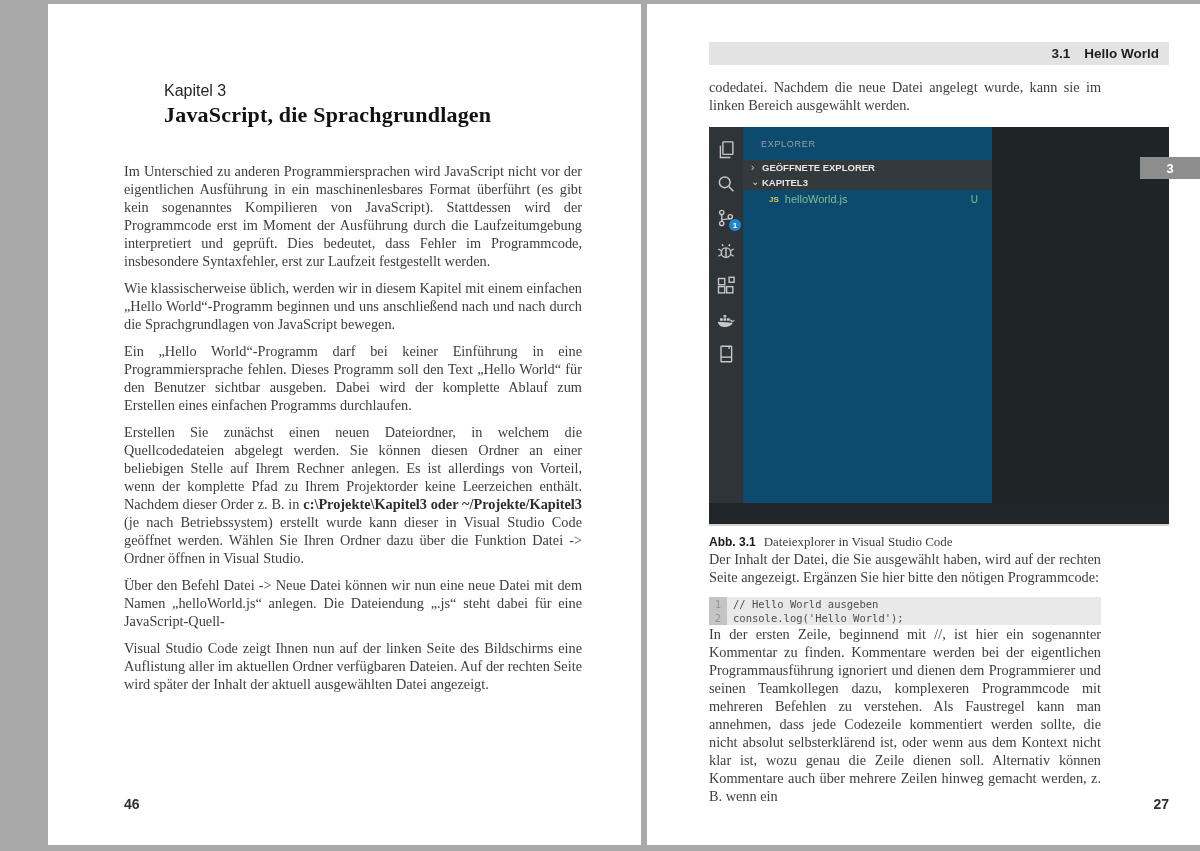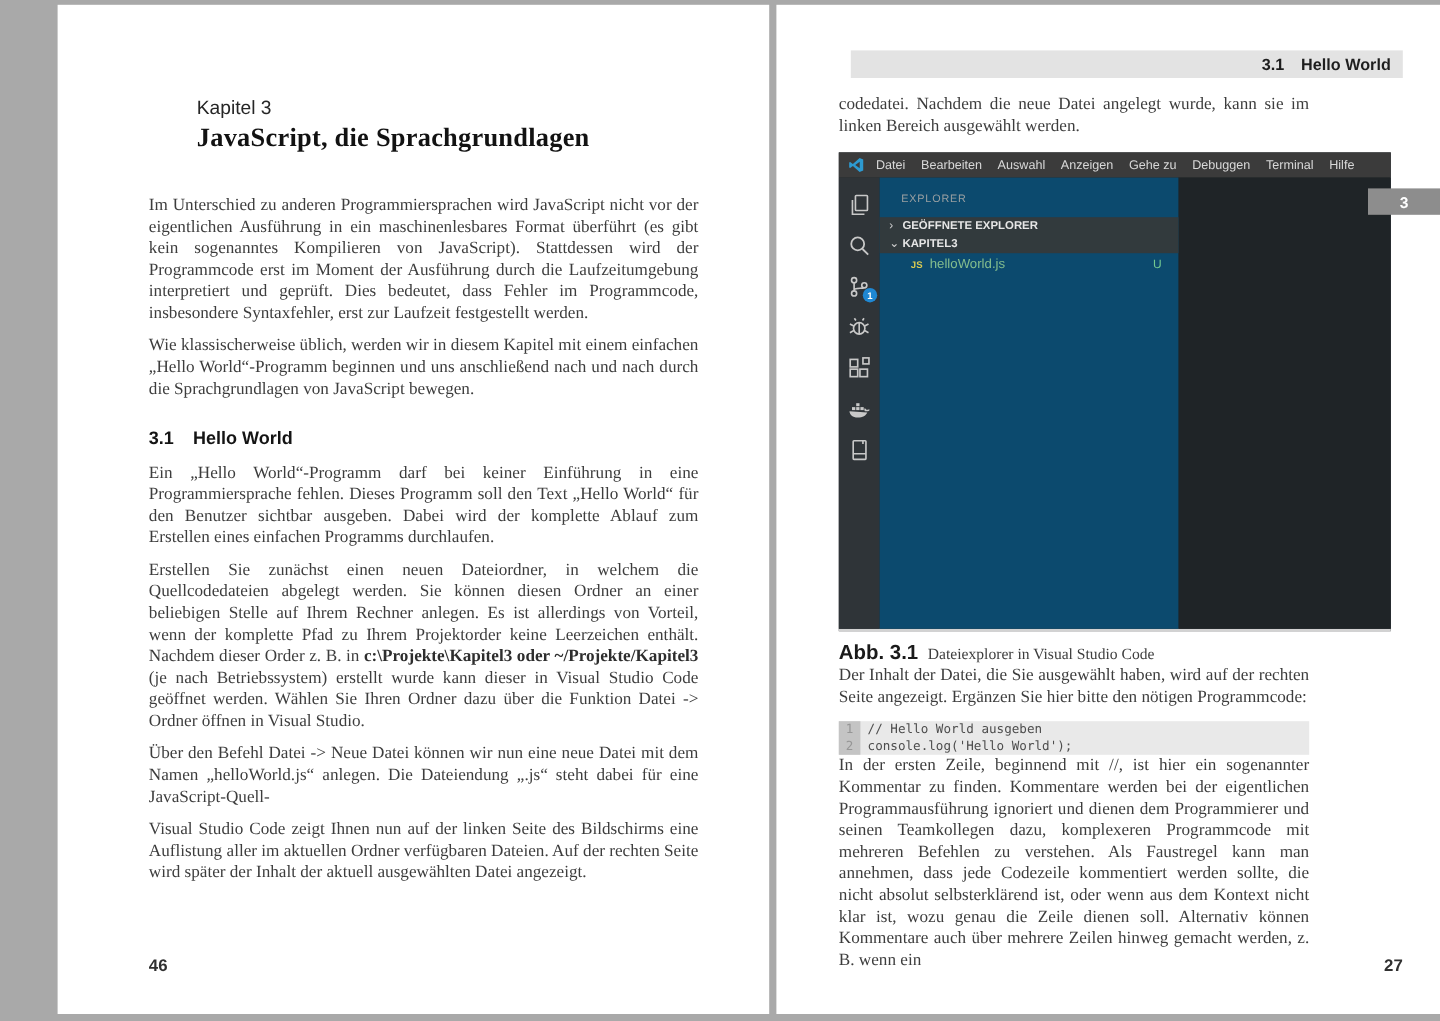--- a/index.html
+++ b/index.html
@@ -63,7 +63,7 @@
     font-family:"Liberation Sans",sans-serif;font-weight:bold;font-size:13px;
     display:flex;align-items:center;justify-content:center;
   }
-  .col-right{left:52px;top:74px;width:392px;}
+  .col-right{left:62px;top:74px;width:392px;}
 
   
   .vscode{

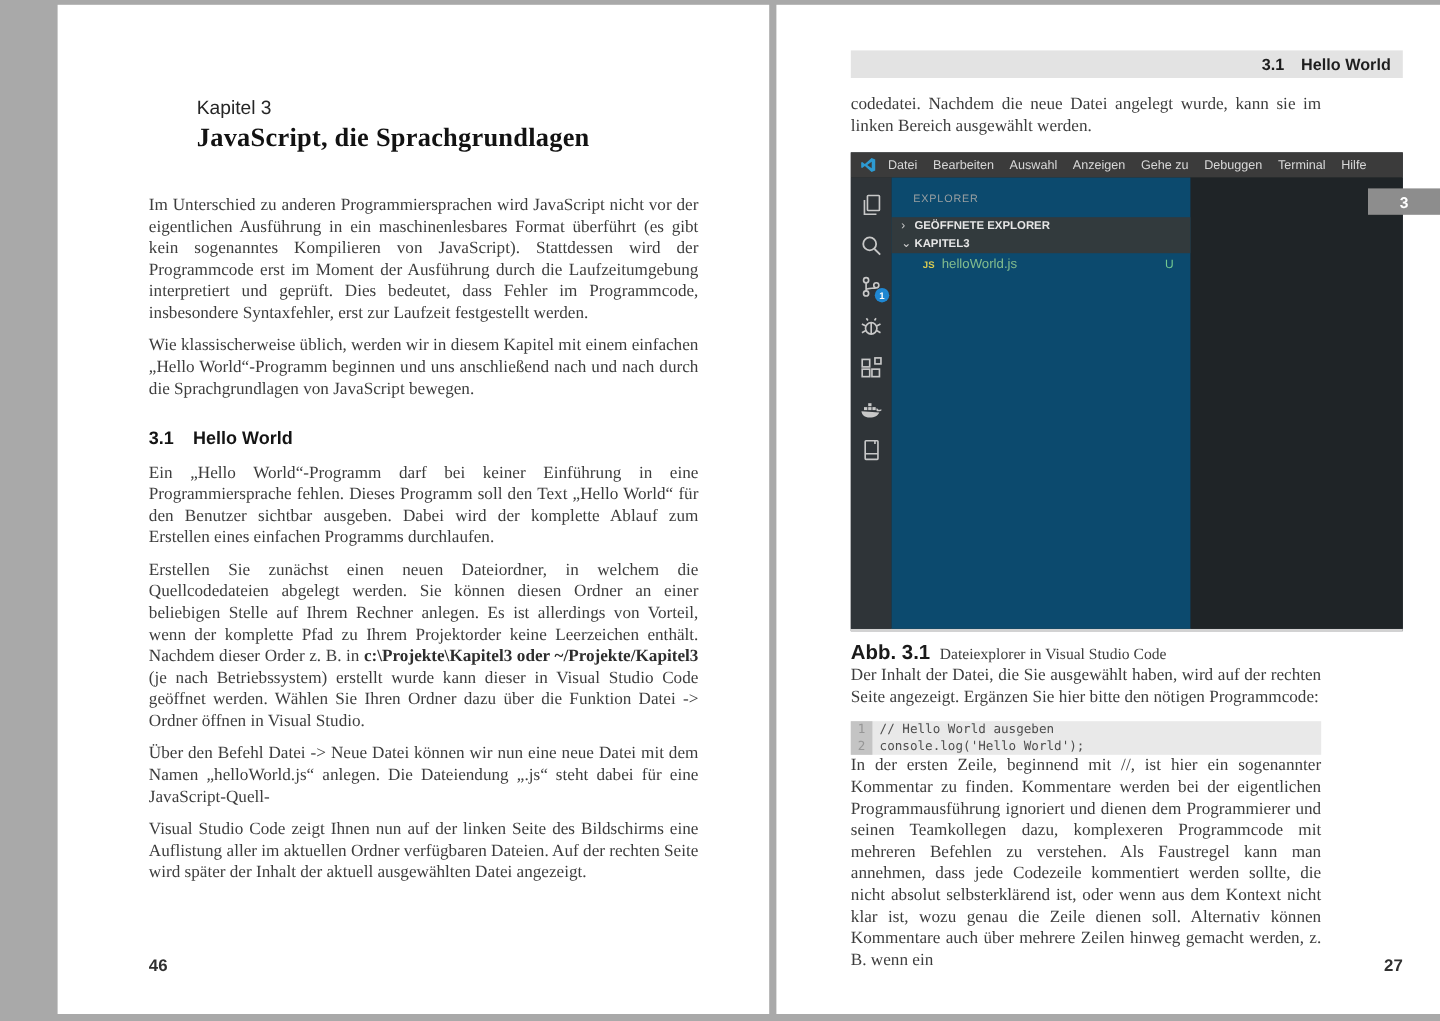--- a/index.html
+++ b/index.html
@@ -164,21 +164,6 @@
     <p class="body">codedatei. Nachdem die neue Datei angelegt wurde, kann sie im linken Bereich ausgewählt werden.</p>
 
     <div class="vscode">
-      <div class="vs-menubar">
-        <span class="vs-logo">
-          <svg width="13" height="13" viewBox="0 0 16 16">
-              <path d="M11.5 0.8 L4.6 7 L1.8 4.9 L0.8 5.4 L0.8 10.6 L1.8 11.1 L4.6 9 L11.5 15.2 L15.2 13.6 L15.2 2.4 Z M11.6 4.6 L11.6 11.4 L7 8 Z" fill="#2d9ad1"></path>
-            </svg>
-        </span>
-        <span class="vs-menu-item">Datei</span>
-        <span class="vs-menu-item">Bearbeiten</span>
-        <span class="vs-menu-item">Auswahl</span>
-        <span class="vs-menu-item">Anzeigen</span>
-        <span class="vs-menu-item">Gehe zu</span>
-        <span class="vs-menu-item">Debuggen</span>
-        <span class="vs-menu-item">Terminal</span>
-        <span class="vs-menu-item">Hilfe</span>
-      </div>
       <div class="vs-body">
         <div class="vs-activity">
           <div class="vs-icon">

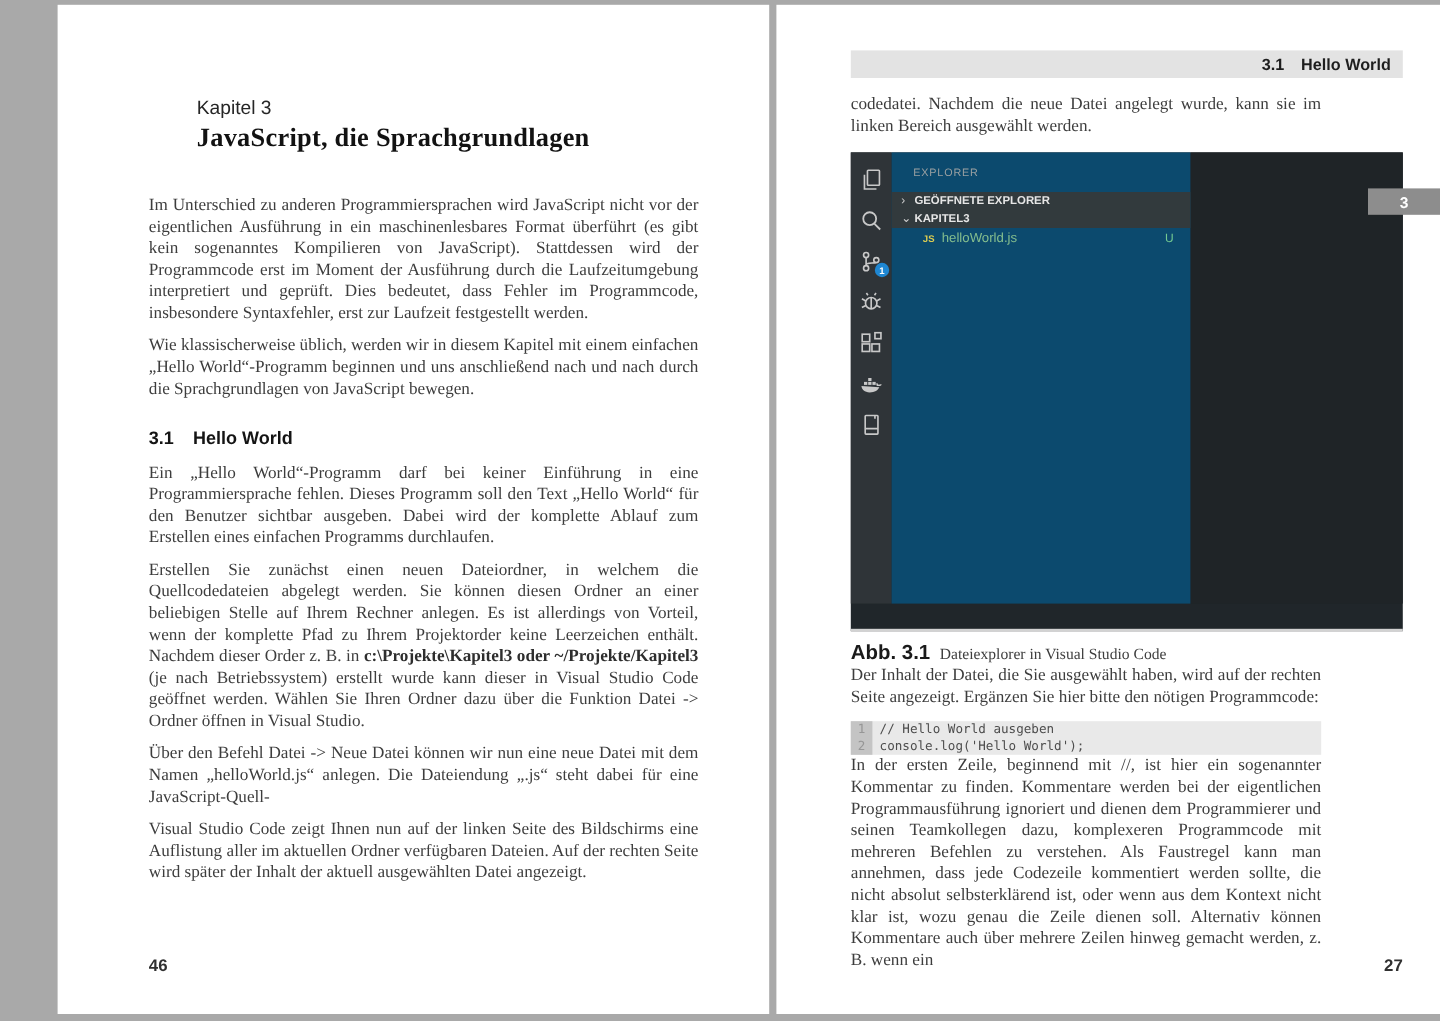--- a/index.html
+++ b/index.html
@@ -141,9 +141,6 @@
     <p class="body">Im Unterschied zu anderen Programmiersprachen wird JavaScript nicht vor der eigentlichen Ausführung in ein maschinenlesbares Format überführt (es gibt kein sogenanntes Kompilieren von JavaScript). Stattdessen wird der Programmcode erst im Moment der Ausführung durch die Laufzeitumgebung interpretiert und geprüft. Dies bedeutet, dass Fehler im Programmcode, insbesondere Syntaxfehler, erst zur Laufzeit festgestellt werden.</p>
     <p class="body">Wie klassischerweise üblich, werden wir in diesem Kapitel mit einem einfachen „Hello World“-Programm beginnen und uns anschließend nach und nach durch die Sprachgrundlagen von JavaScript bewegen.</p>
 
-    <h2 class="section-heading">
-      <span class="sec-num">3.1</span><span>Hello World</span>
-    </h2>
 
     <p class="body">Ein „Hello World“-Programm darf bei keiner Einführung in eine Programmiersprache fehlen. Dieses Programm soll den Text „Hello World“ für den Benutzer sichtbar ausgeben. Dabei wird der komplette Ablauf zum Erstellen eines einfachen Programms durchlaufen.</p>
     <p class="body"><span>Erstellen Sie zunächst einen neuen Dateiordner, in welchem die Quellcodedateien abgelegt werden. Sie können diesen Ordner an einer beliebigen Stelle auf Ihrem Rechner anlegen. Es ist allerdings von Vorteil, wenn der komplette Pfad zu Ihrem Projektorder keine Leerzeichen enthält. Nachdem dieser Order z. B. in </span><strong class="path">c:\Projekte\Kapitel3 oder ~/Projekte/Kapitel3</strong><span> (je nach Betriebssystem) erstellt wurde kann dieser in Visual Studio Code geöffnet werden. Wählen Sie Ihren Ordner dazu über die Funktion Datei -&gt; Ordner öffnen in Visual Studio.</span></p>

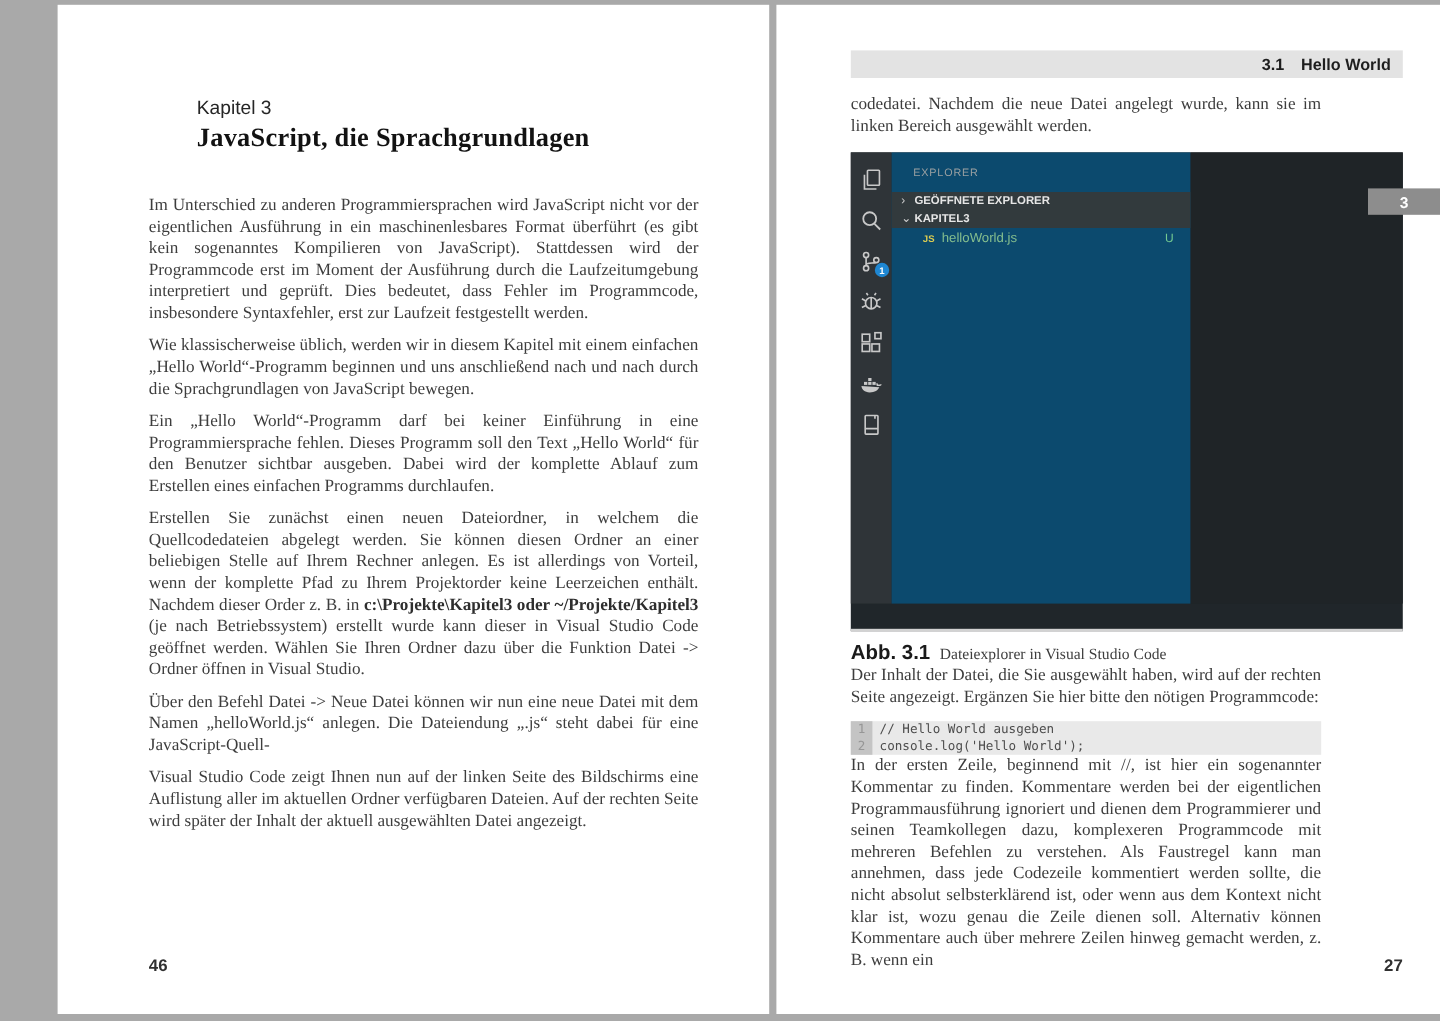--- a/index.html
+++ b/index.html
@@ -116,7 +116,7 @@
   }
   .caption .cap-label{
     font-family:"Liberation Sans",sans-serif;font-weight:bold;
-    font-size:17px;color:#1a1a1a;margin-right:8px;
+    font-size:12px;color:#1a1a1a;margin-right:8px;
   }
   .code-block{
     margin-top:11px;background:#e9e9e9;

